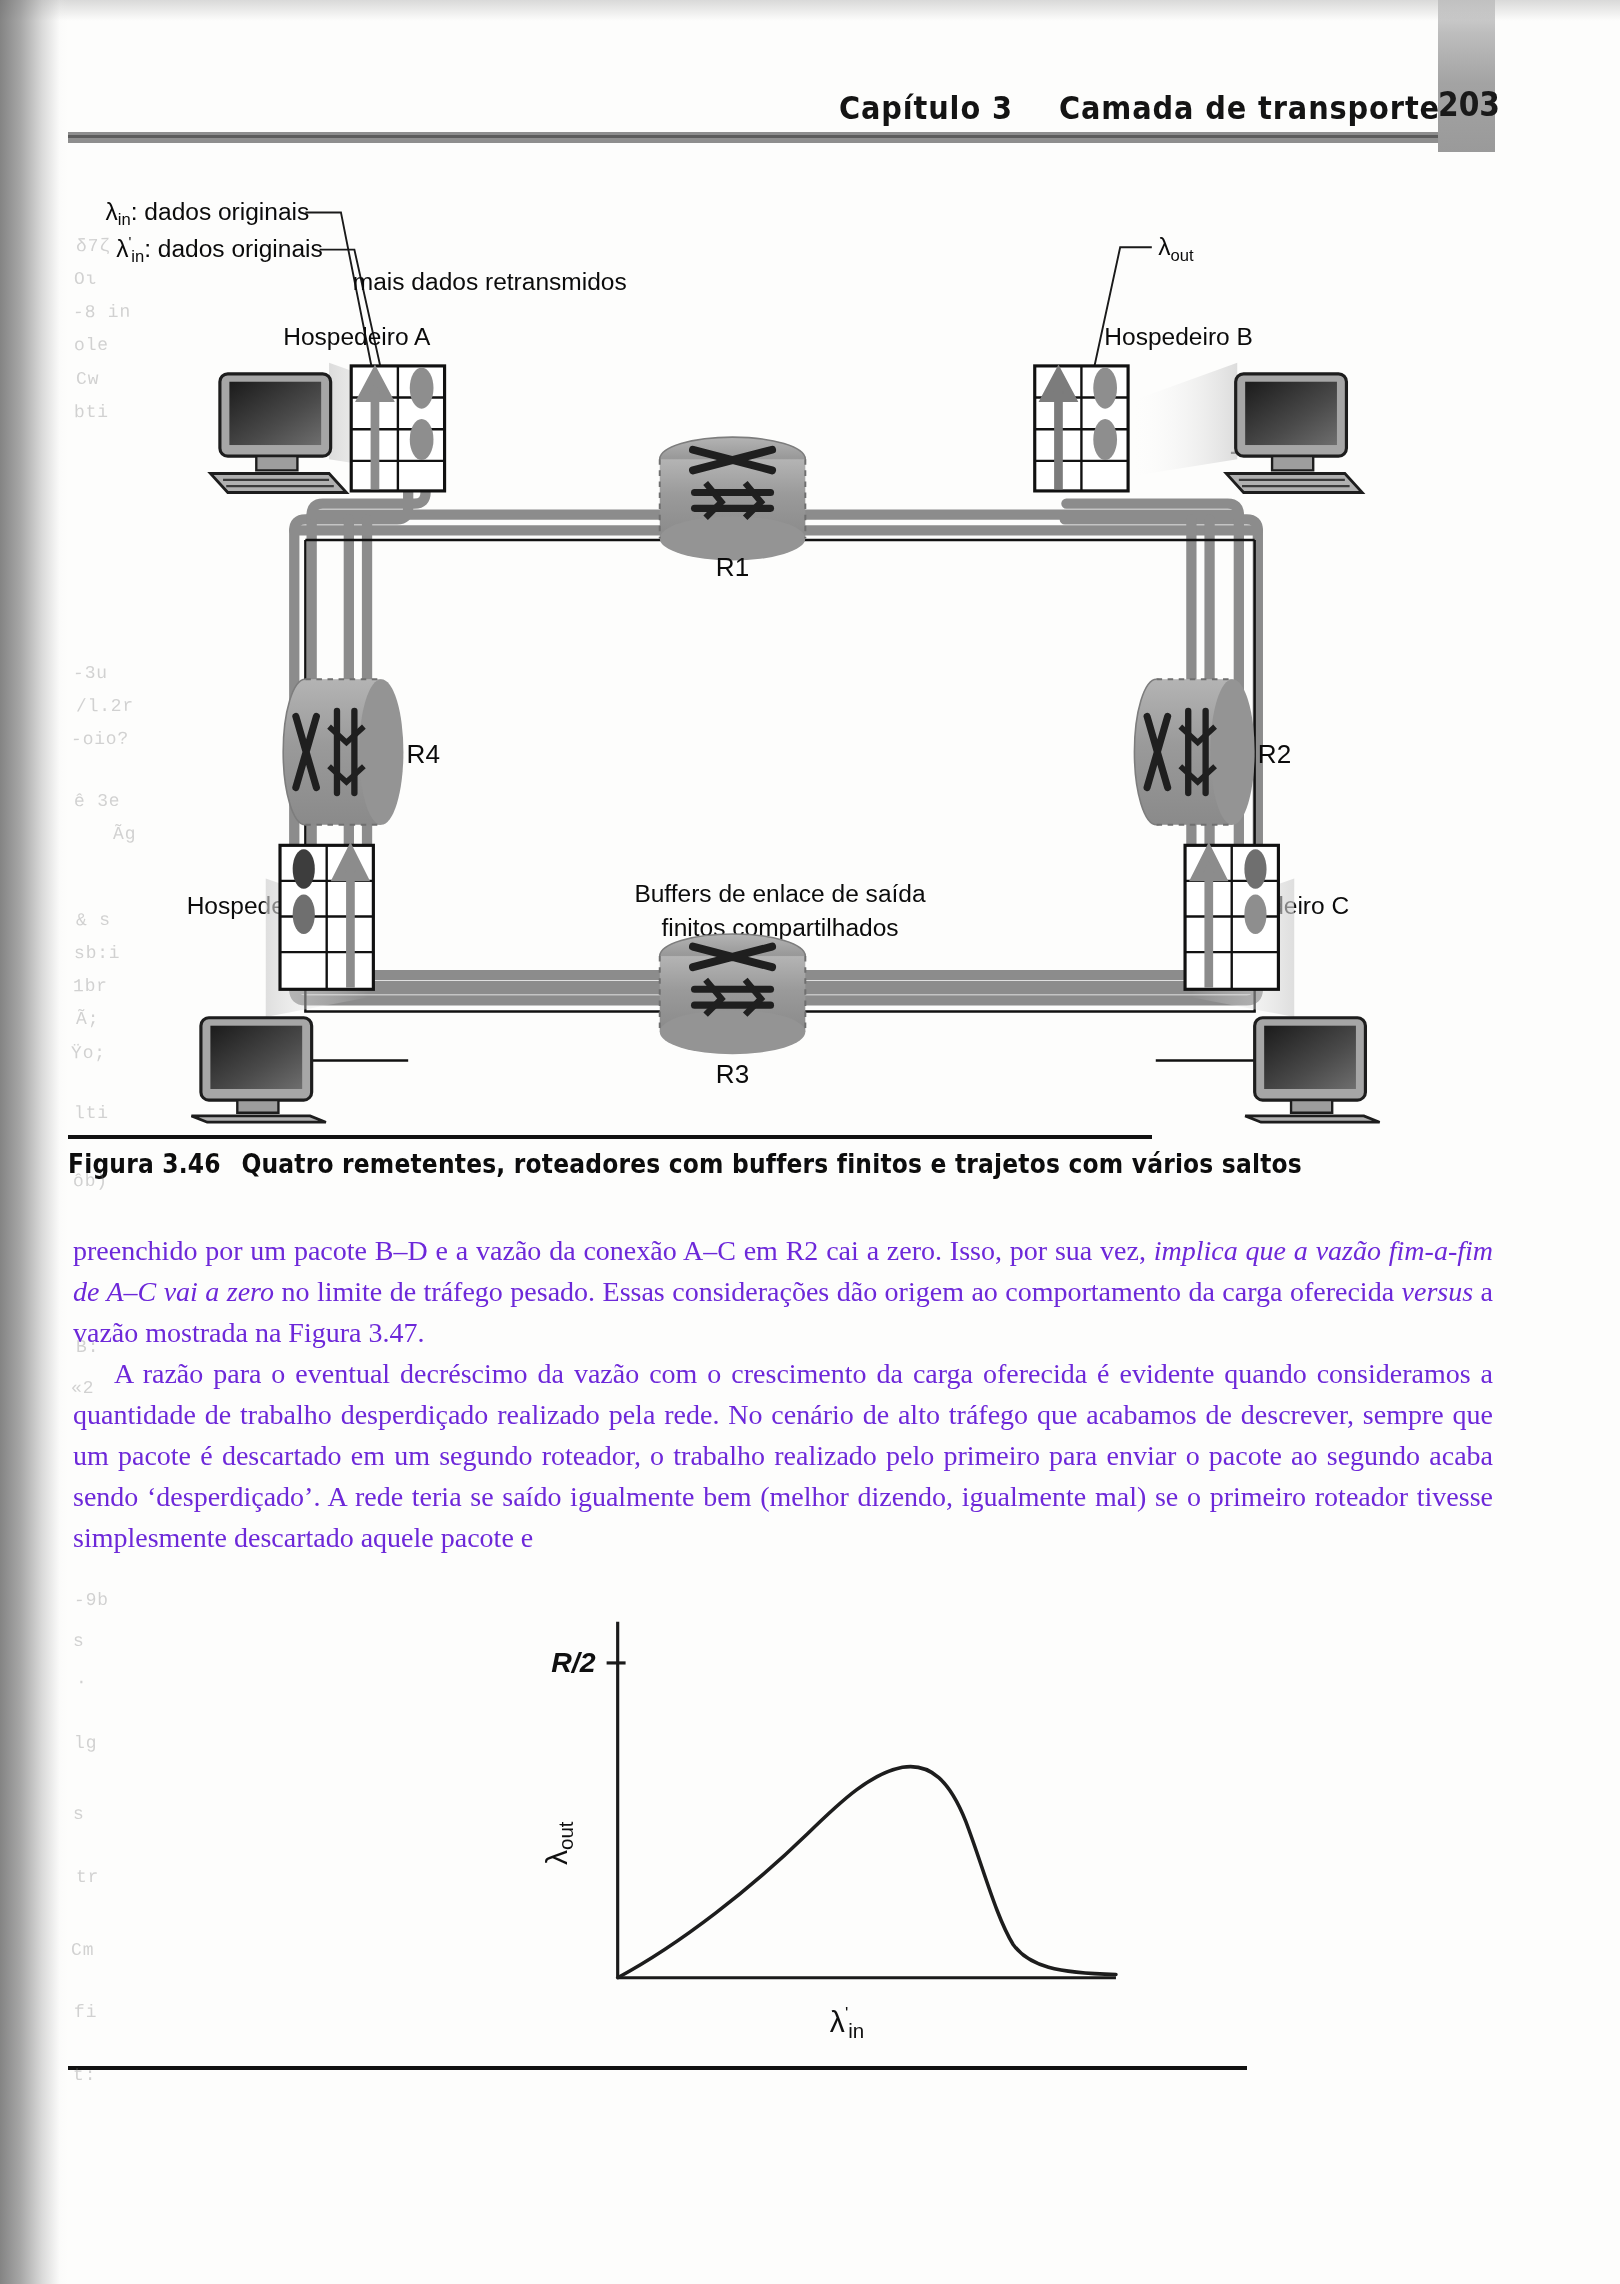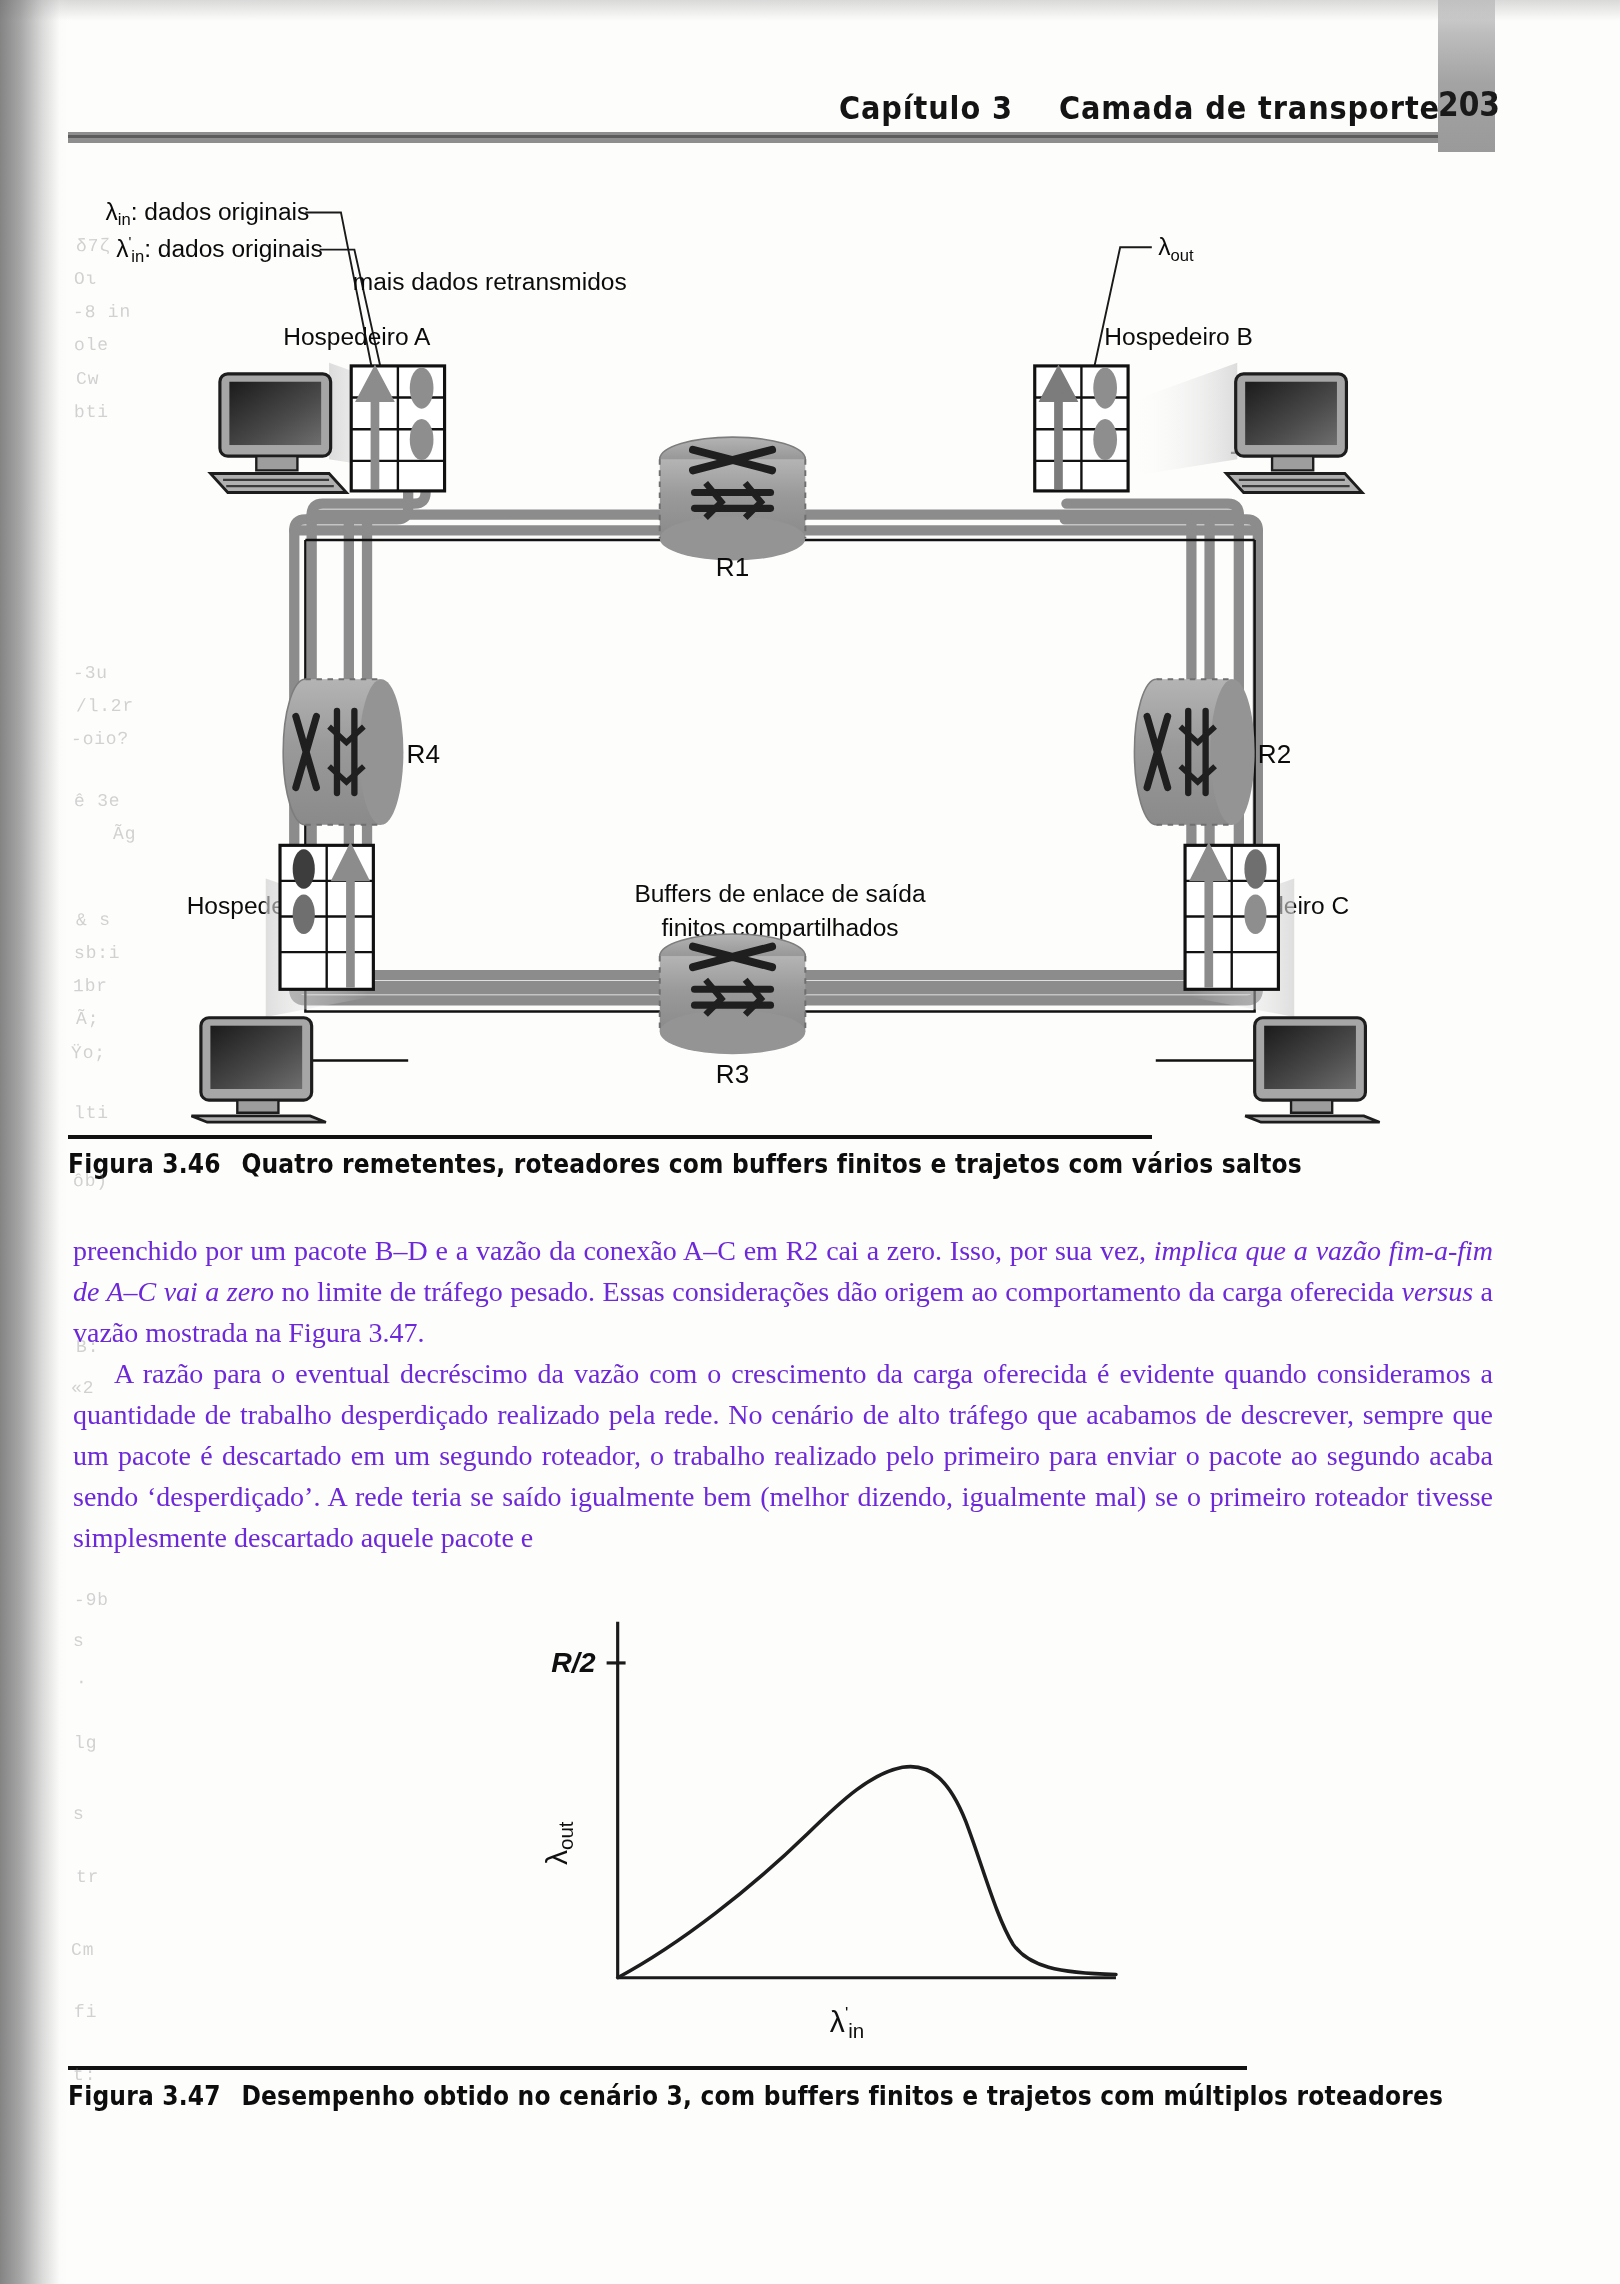--- a/index.html
+++ b/index.html
@@ -399,9 +399,6 @@
   </div>
 
   <div class="cap-rule" style="top:2066px; width:1179px;"></div>
-  <div class="caption" style="top:2081px;">
-    <span class="fignum">Figura 3.47</span><span>Desempenho obtido no cenário 3, com buffers finitos e trajetos com múltiplos roteadores</span>
-  </div>
 
   <div class="scan-shadow-left"></div>
   <div class="scan-shadow-top"></div>

